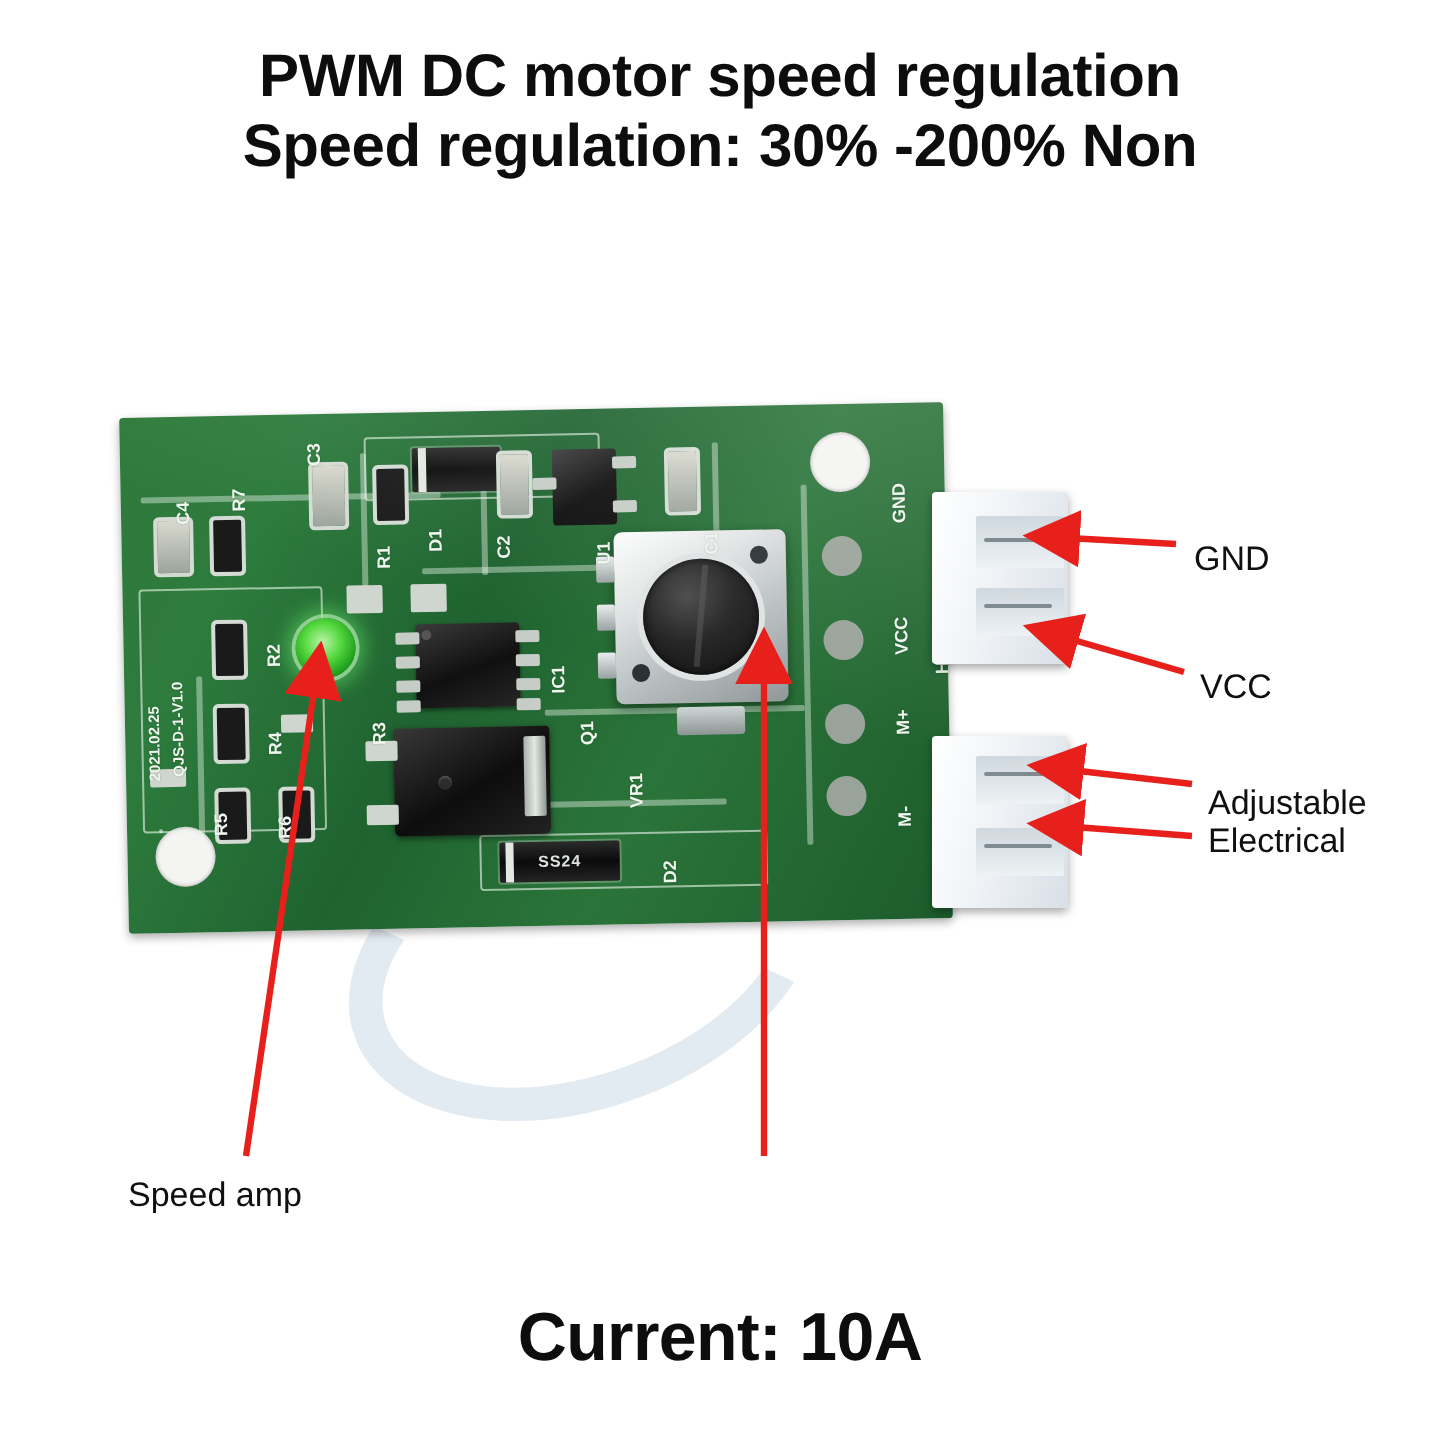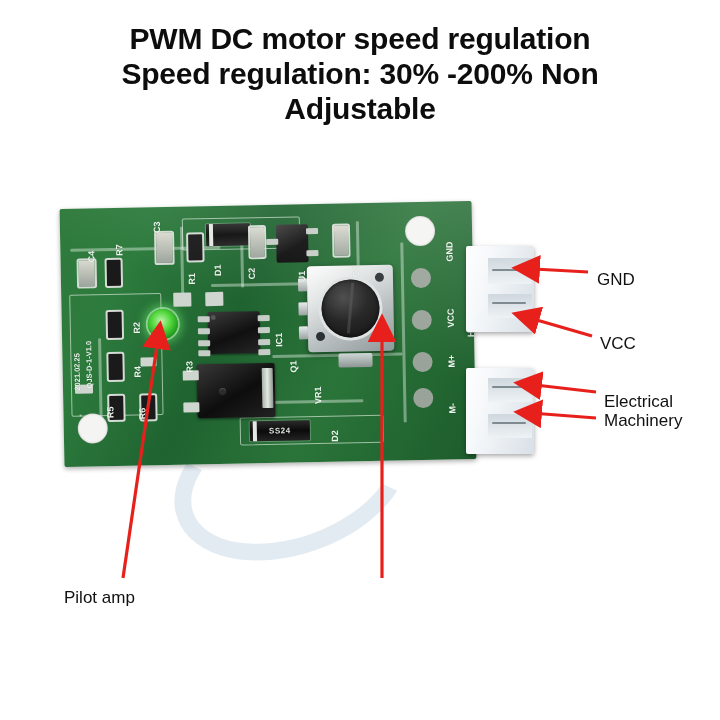--- a/index.html
+++ b/index.html
@@ -308,7 +308,6 @@
   <div class="title-block">
     <span class="title-line">PWM DC motor speed regulation</span>
     <span class="title-line">Speed regulation: 30% -200% Non</span>
-    <span class="title-line">Adjustable</span>
   </div>
 
   <div class="watermark">ues</div>

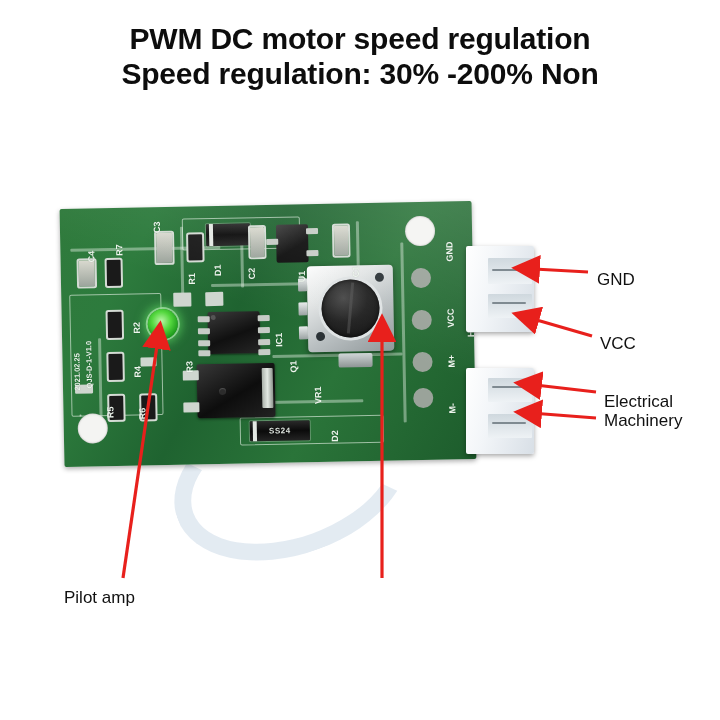--- a/index.html
+++ b/index.html
@@ -465,7 +465,7 @@
   <div class="ann-label" style="left:597px; top:270px;">GND</div>
   <div class="ann-label" style="left:600px; top:334px;">VCC</div>
   <div class="ann-label two" style="left:604px; top:392px;">
-    <span>Electrical</span><br>
+    <span>Adjustable</span><br>
     <span>Machinery</span>
   </div>
   <div class="ann-label" style="left:64px; top:588px;">Pilot amp</div>

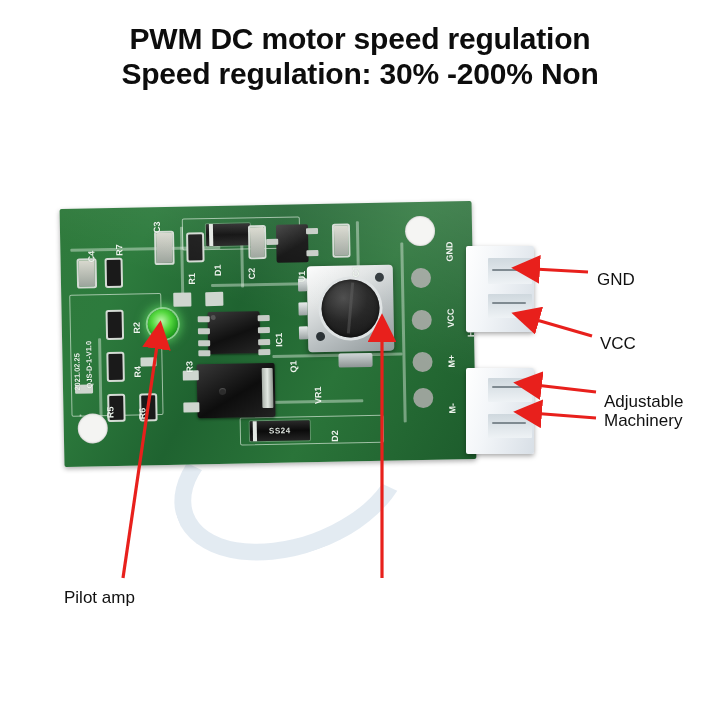--- a/index.html
+++ b/index.html
@@ -466,7 +466,7 @@
   <div class="ann-label" style="left:600px; top:334px;">VCC</div>
   <div class="ann-label two" style="left:604px; top:392px;">
     <span>Adjustable</span><br>
-    <span>Machinery</span>
+    <span>Electrical</span>
   </div>
   <div class="ann-label" style="left:64px; top:588px;">Pilot amp</div>
 

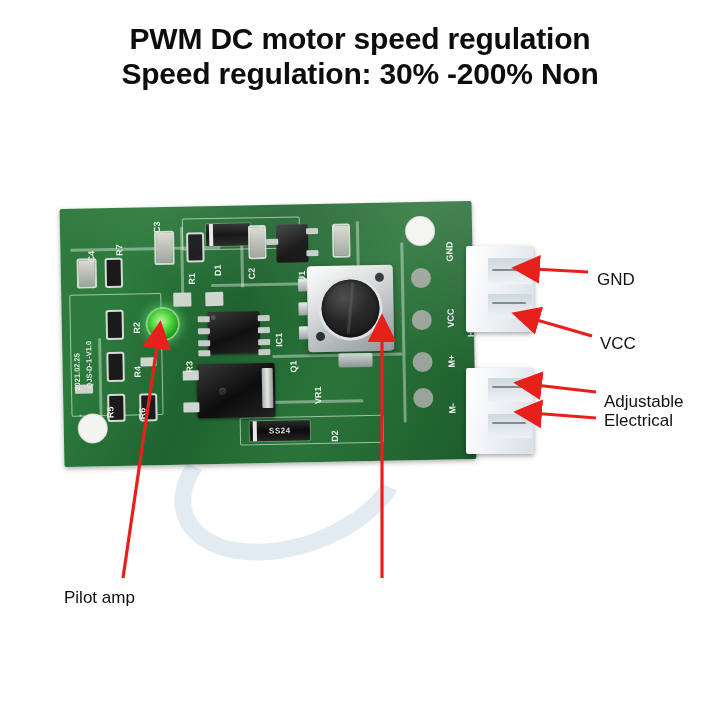--- a/index.html
+++ b/index.html
@@ -468,7 +468,7 @@
     <span>Adjustable</span><br>
     <span>Electrical</span>
   </div>
-  <div class="ann-label" style="left:64px; top:588px;">Pilot amp</div>
+  <div class="ann-label" style="left:64px; top:588px;">Speed amp</div>
 
 
 </div>

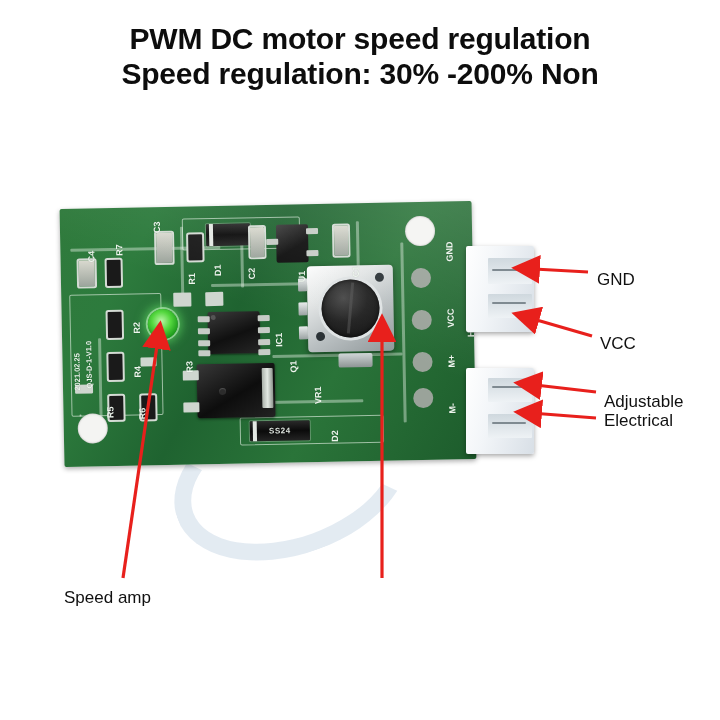--- a/index.html
+++ b/index.html
@@ -470,6 +470,7 @@
   </div>
   <div class="ann-label" style="left:64px; top:588px;">Speed amp</div>
 
+  <div class="bottom-caption">Current: 10A</div>
 
 </div>
 

